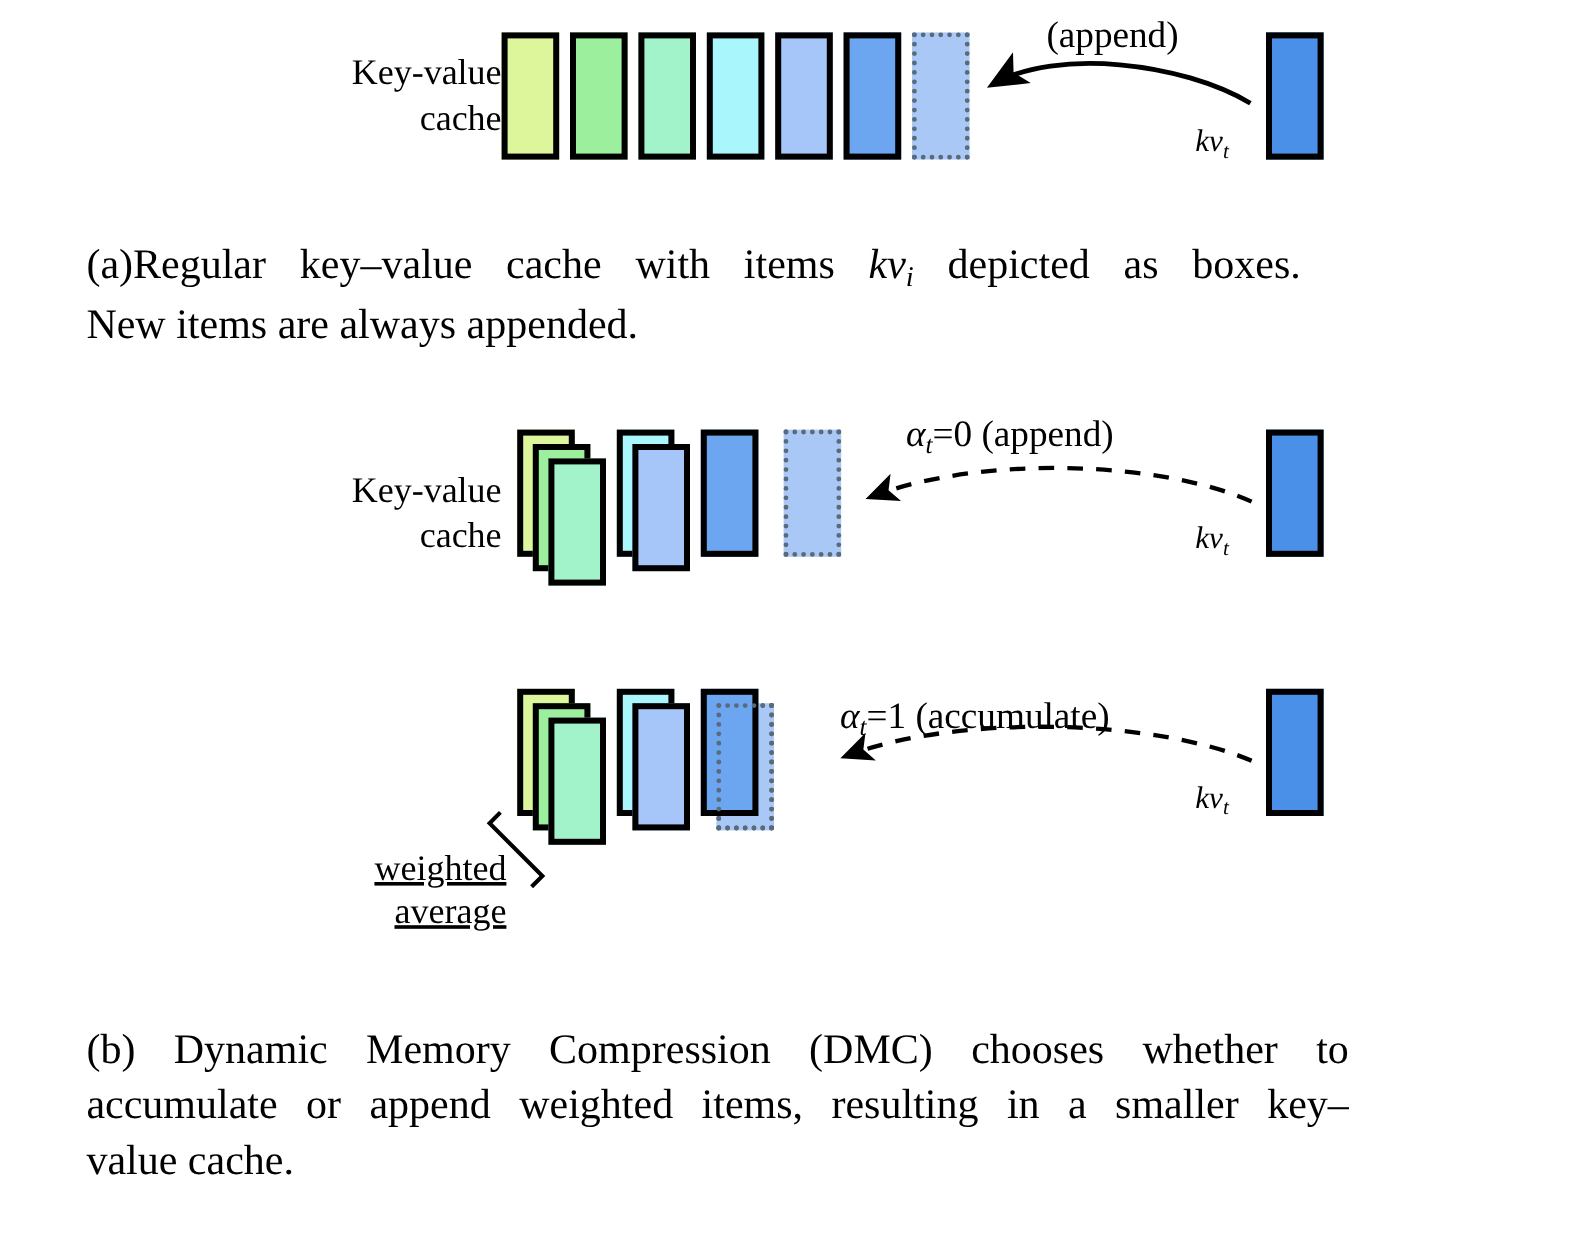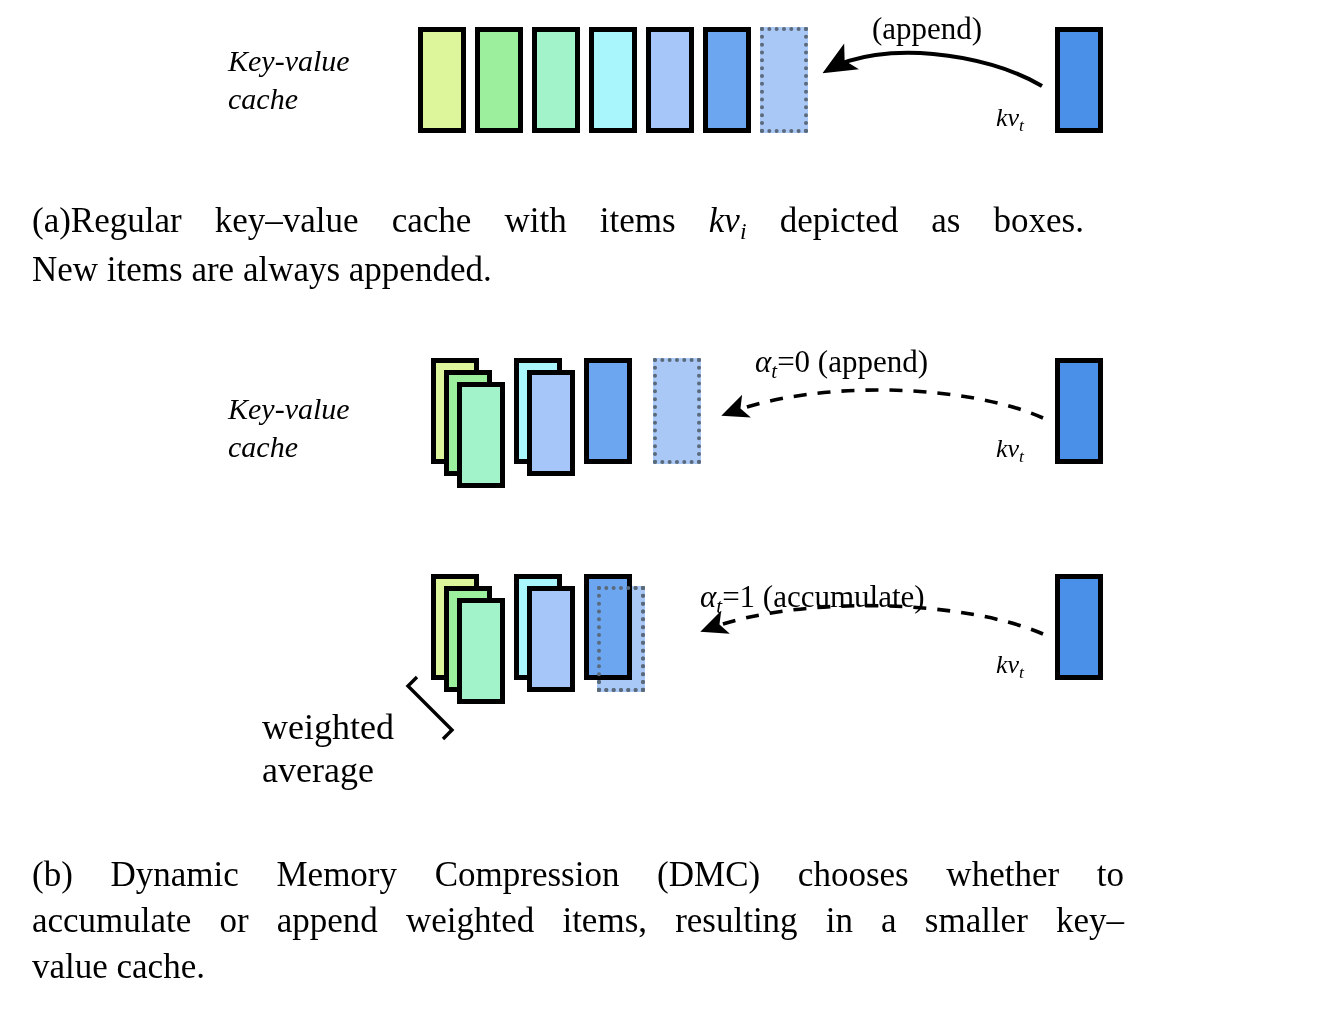--- a/index.html
+++ b/index.html
@@ -44,8 +44,7 @@
     line-height: 1.28;
     color: #000;
     white-space: pre-line;
-    text-align: left;
-    font-style: italic;
+    text-align: right;
   }
   .op-label {
     position: absolute;

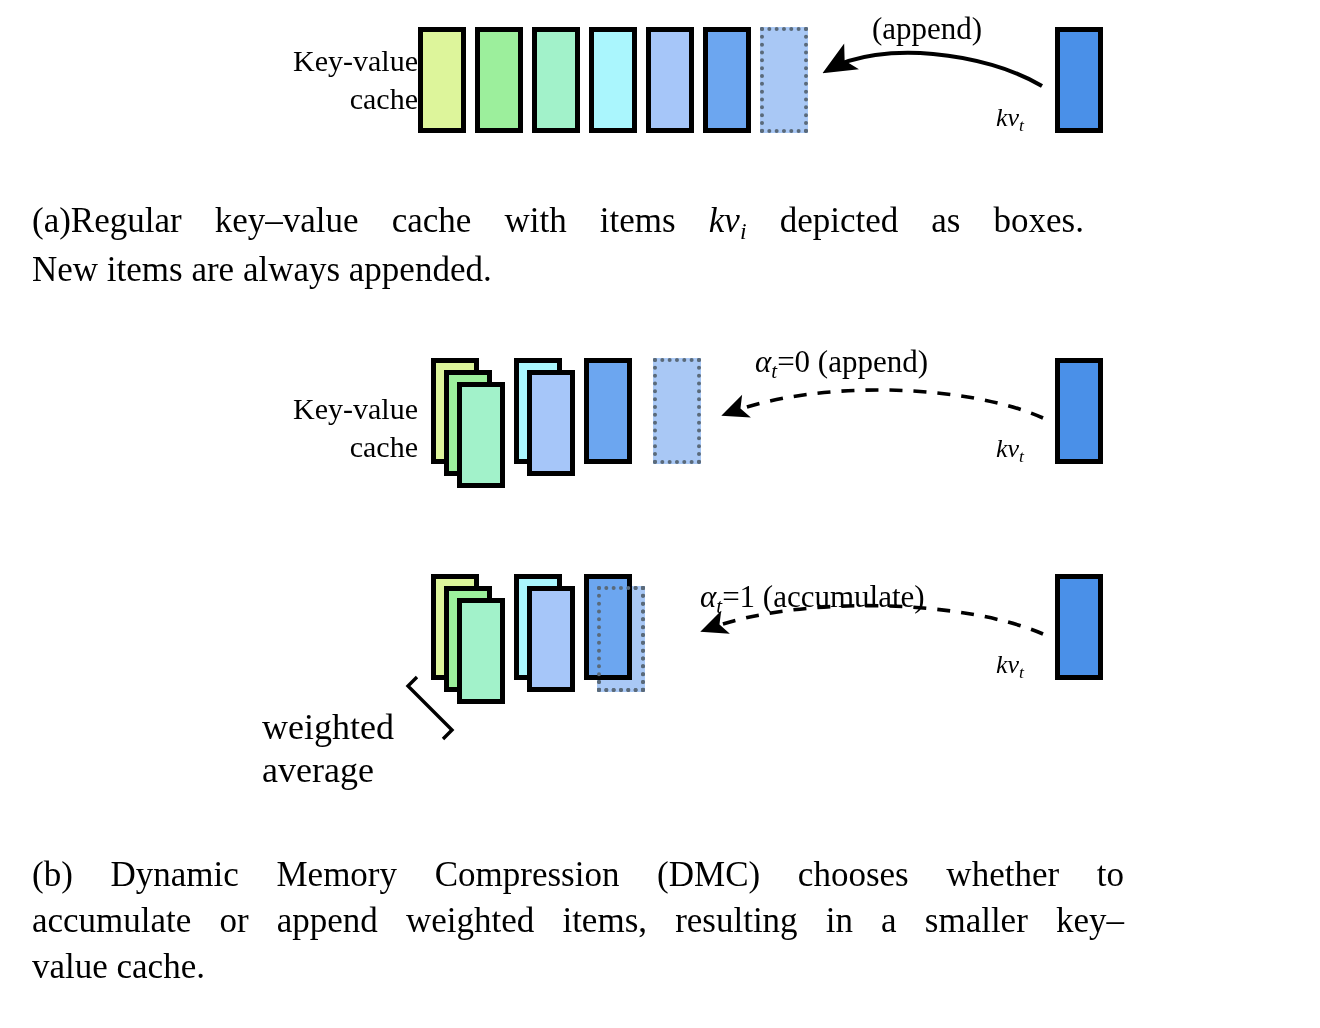--- a/index.html
+++ b/index.html
@@ -97,7 +97,7 @@
     vertical-align: -0.28em;
     font-style: italic;
   }
-  .cap-line { display: block; }
+  .cap-line { display: block; margin-left: 40px; }
   .cap-line.just {
     text-align: justify;
     text-align-last: justify;

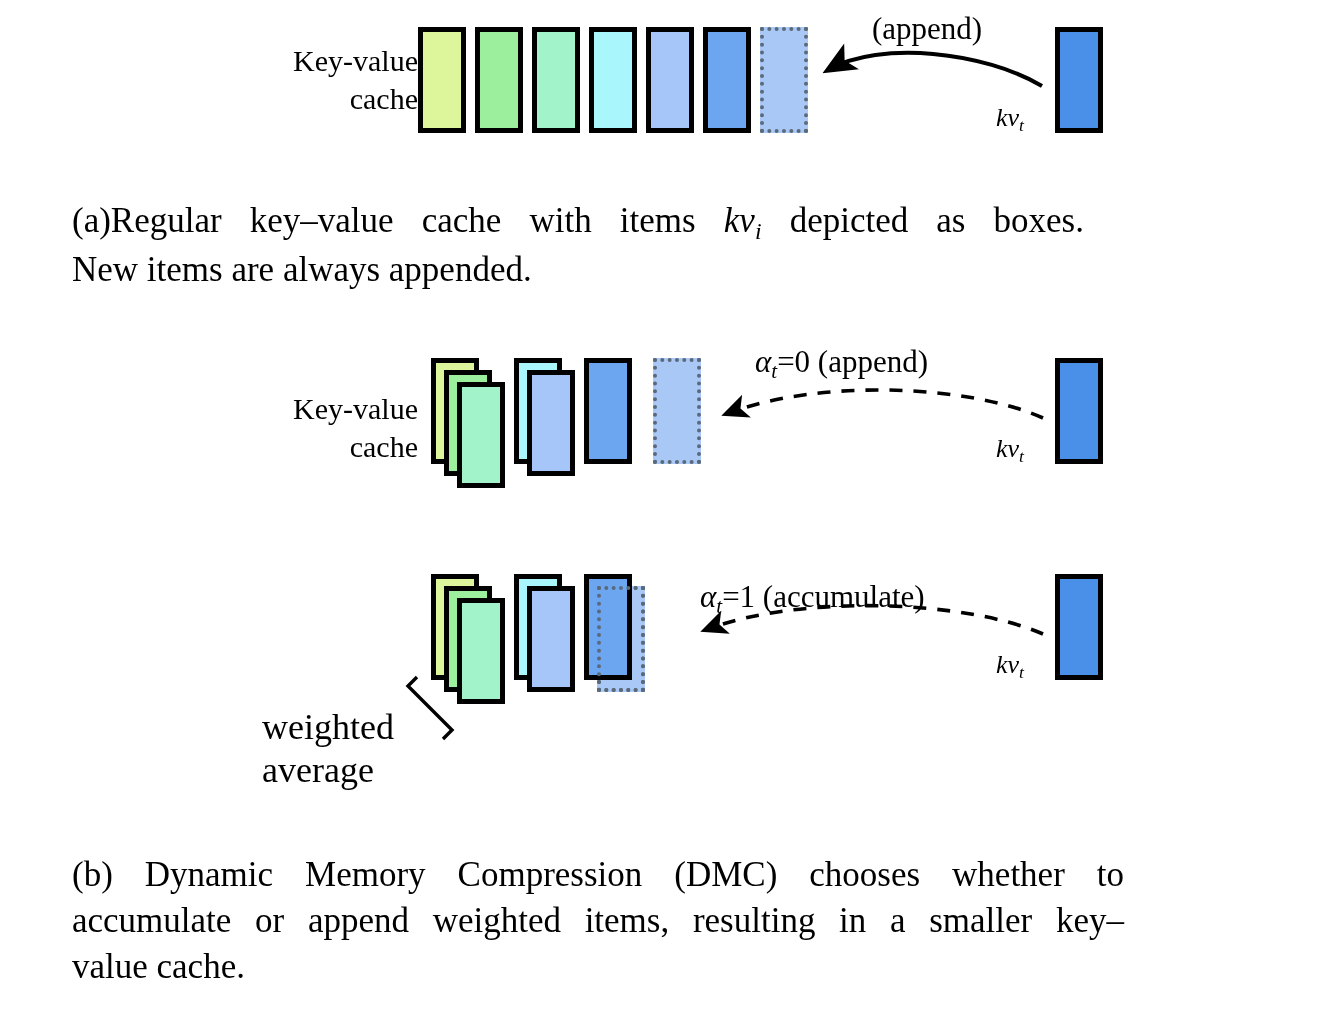--- a/index.html
+++ b/index.html
@@ -75,10 +75,11 @@
   }
   .wavg-label {
     position: absolute;
-    font-size: 36px;
+    font-size: 30px;
     line-height: 1.2;
-    text-align: left;
+    text-align: right;
     white-space: pre-line;
+    text-decoration: underline;
   }
 
   

